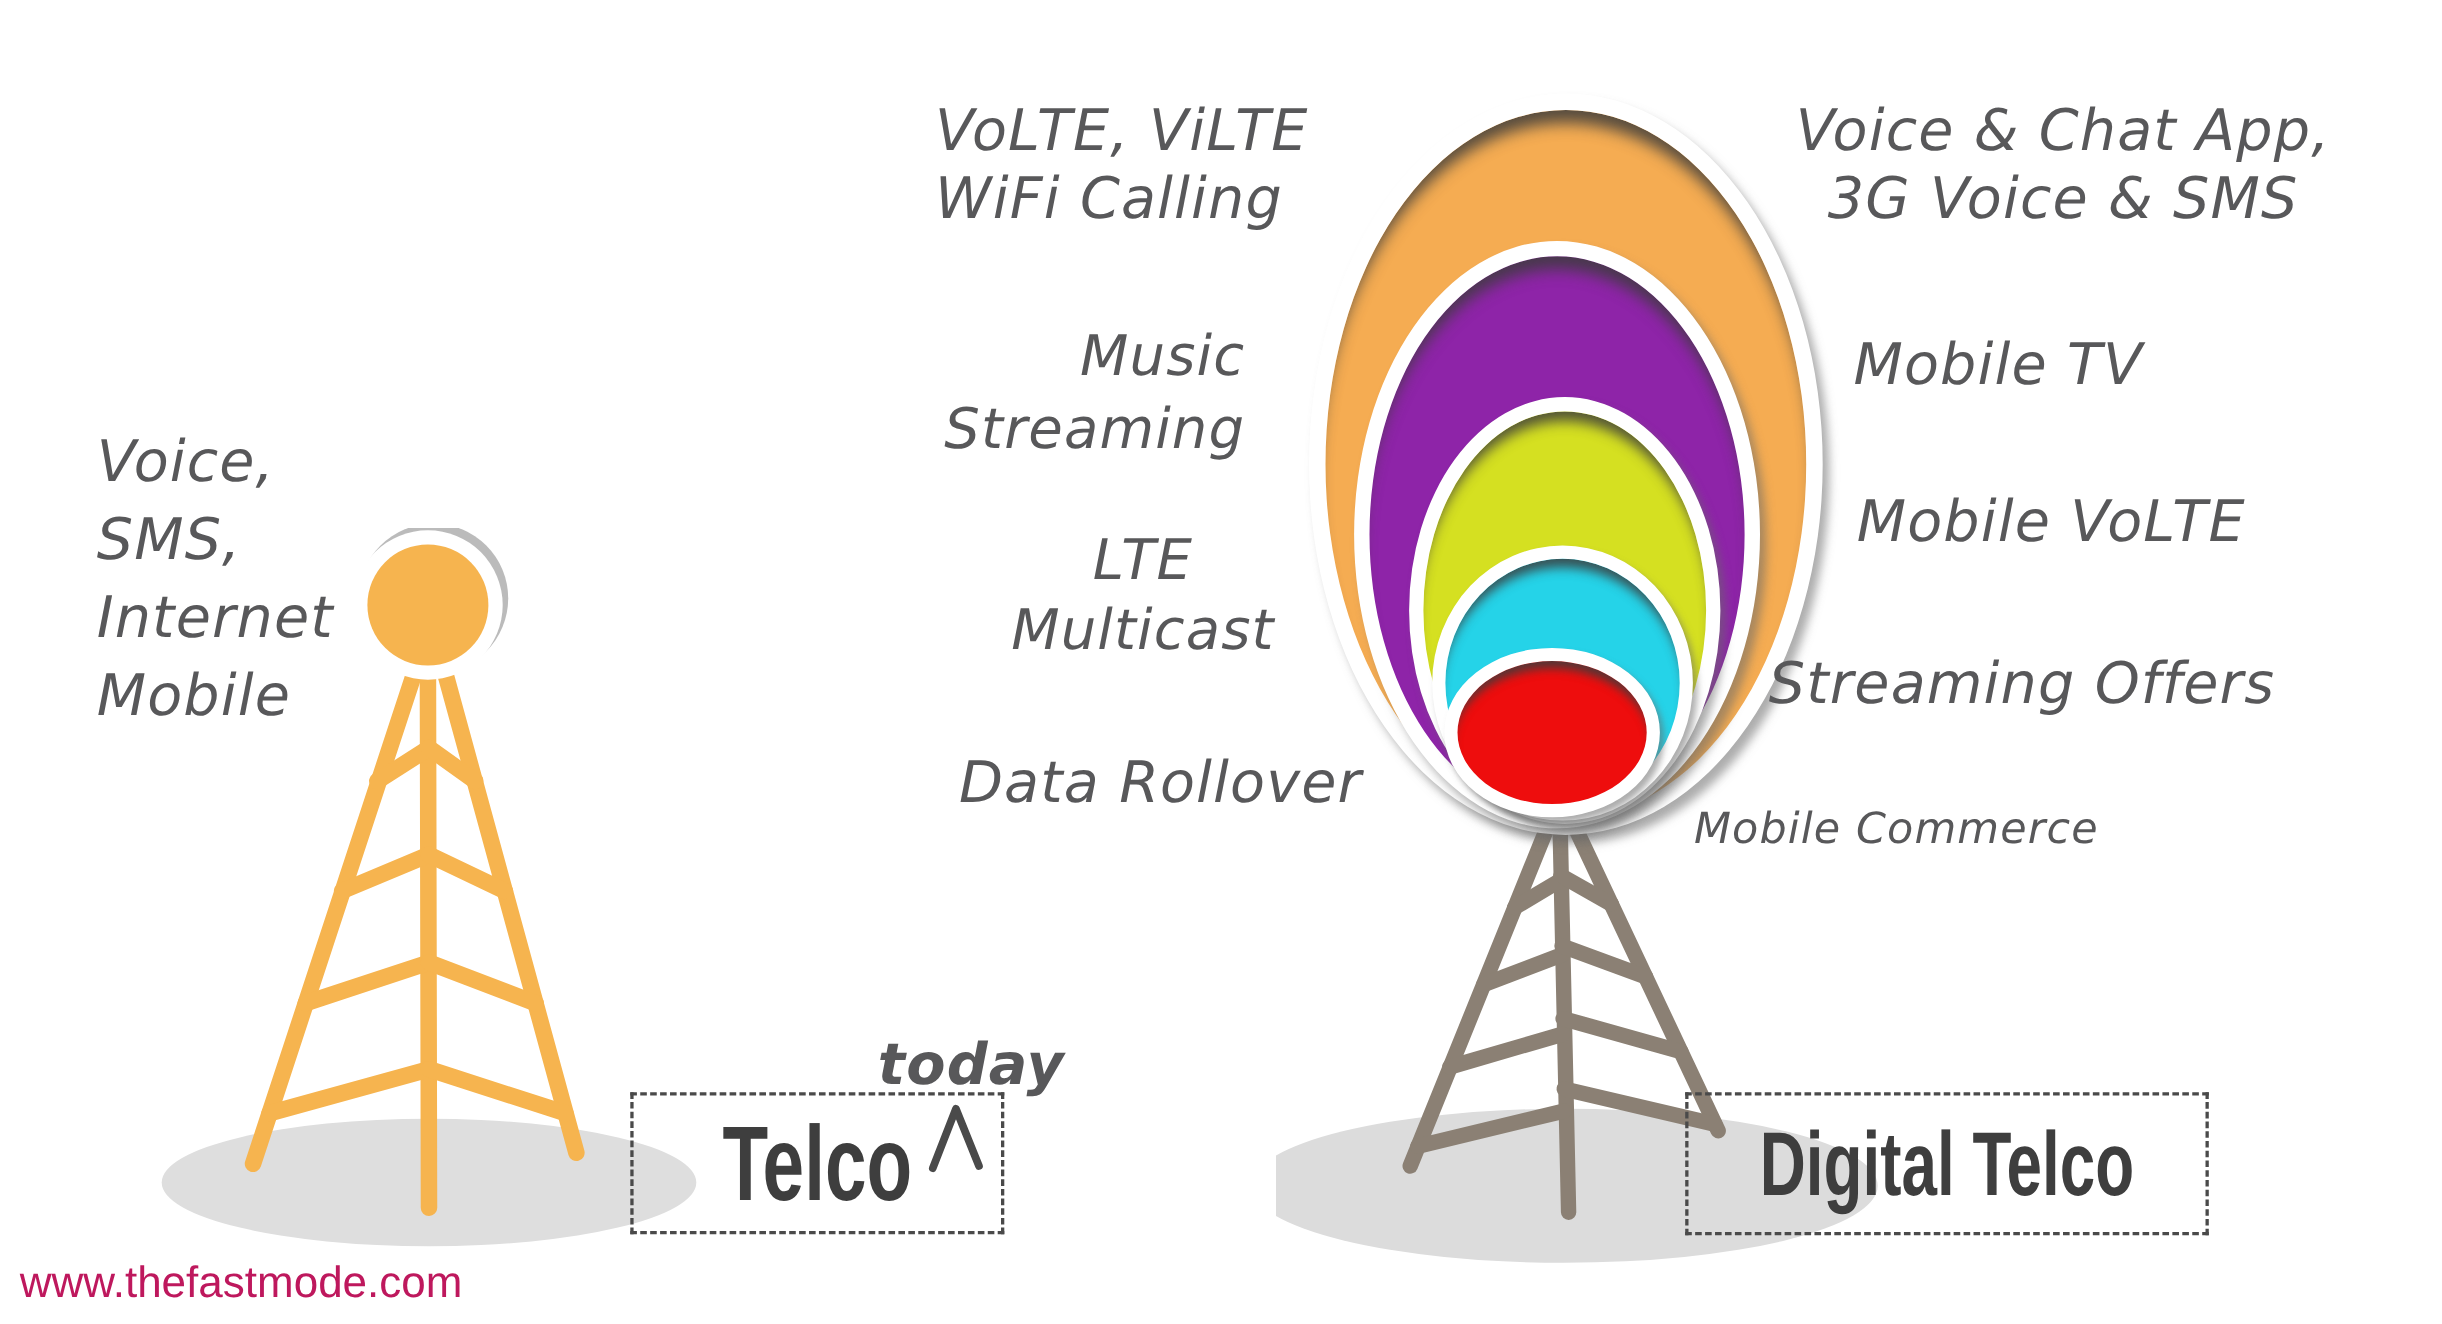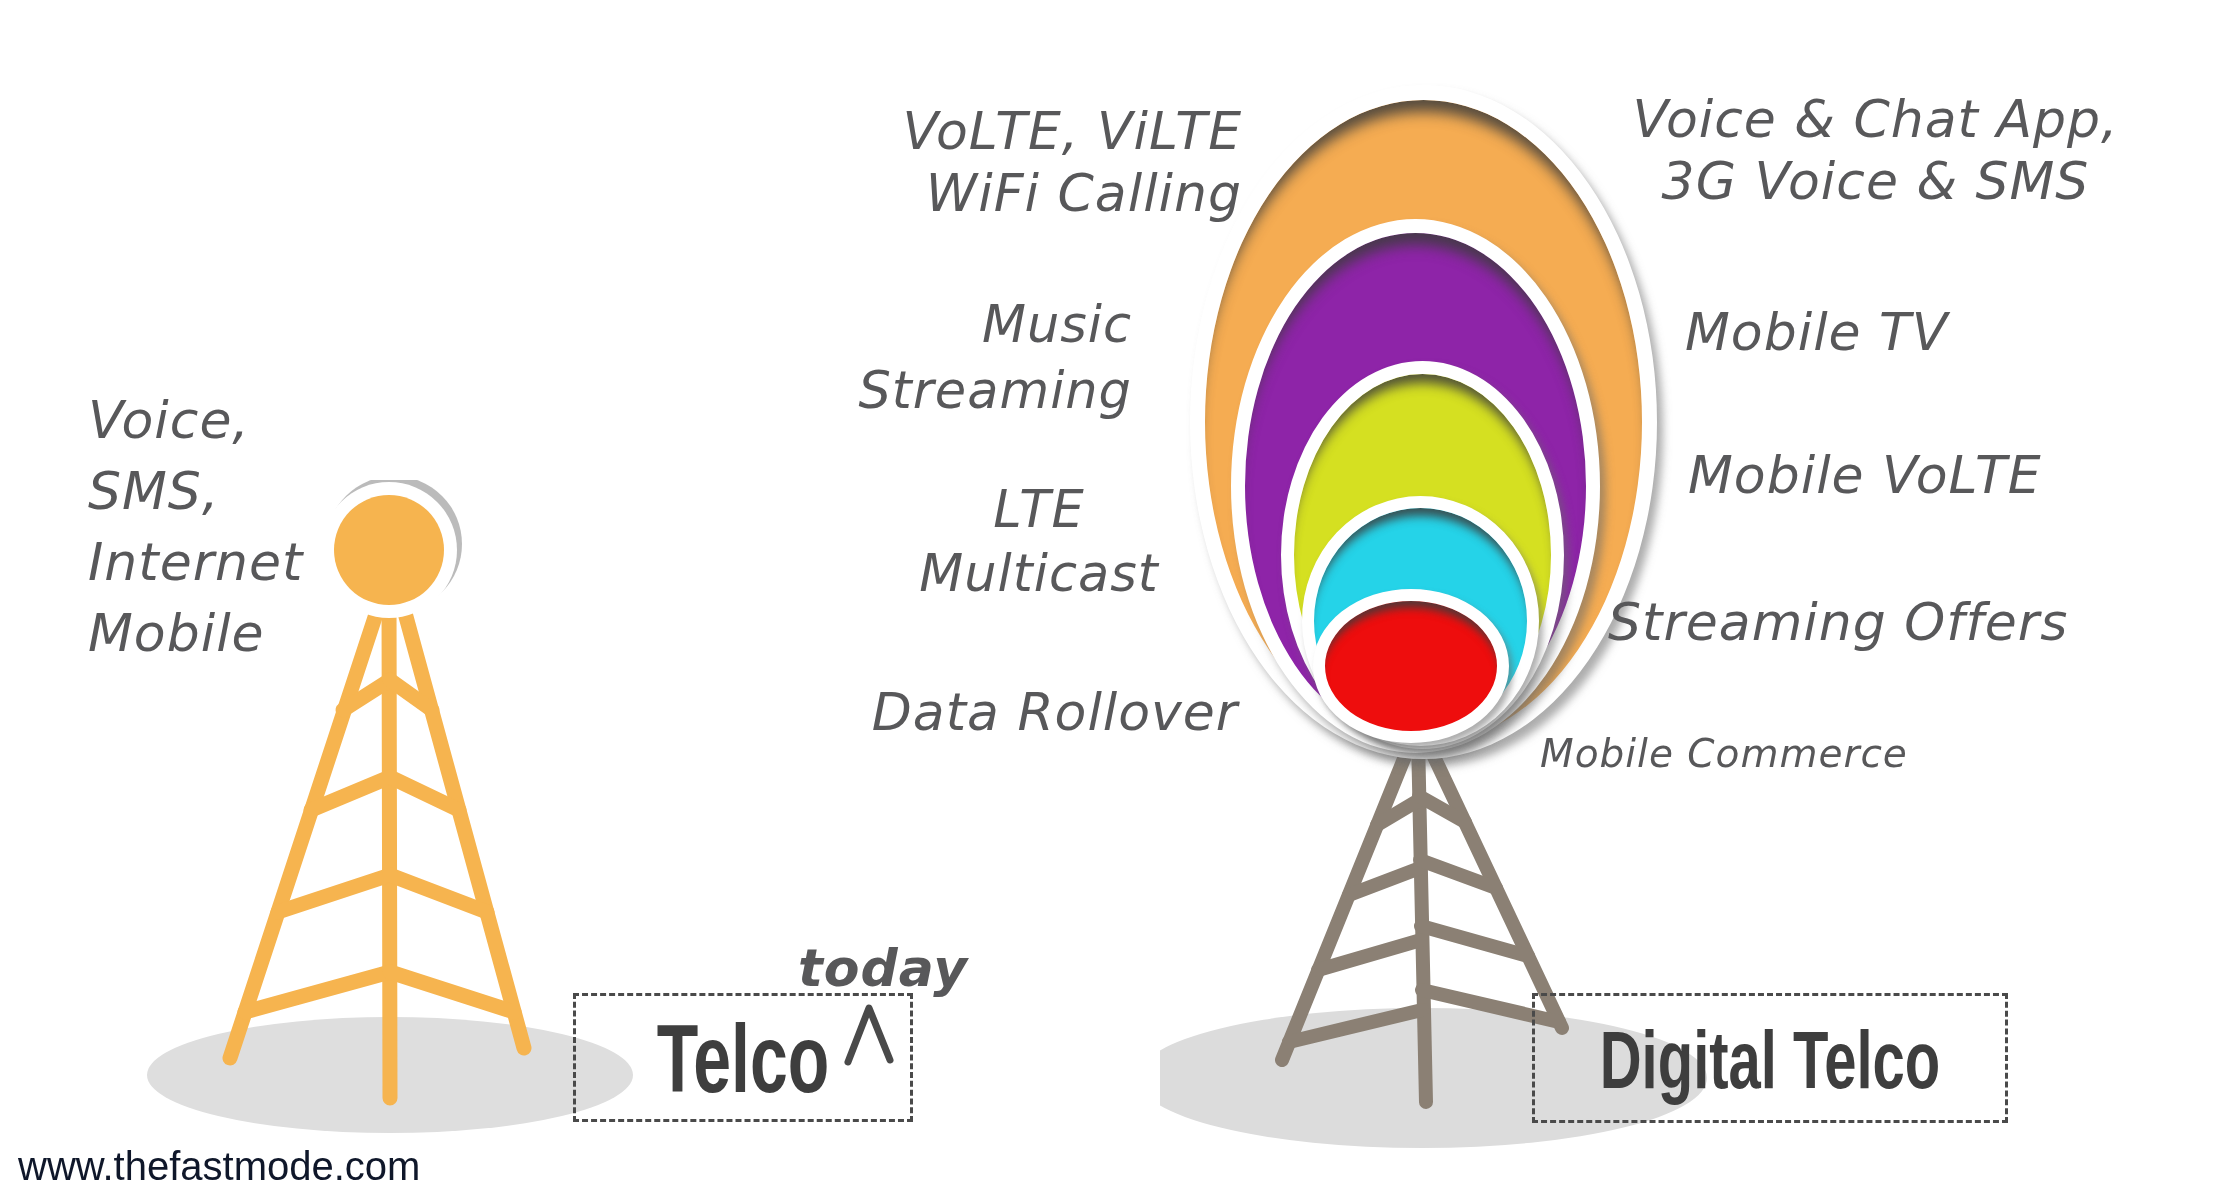--- a/index.html
+++ b/index.html
@@ -108,7 +108,7 @@
   <div class="ring" style="left: 1302px; top: 496px; width: 237px; height: 250px; border-width: 12px; box-shadow: rgba(60, 60, 60, 0.85) 0px 14px 10px -6px inset, rgba(105, 105, 105, 0.55) 4px 6px 7px; background: rgb(37, 211, 232);"></div>
   <div class="ring" style="left: 1313px; top: 589px; width: 196px; height: 154px; border-width: 12px; box-shadow: rgba(60, 60, 60, 0.85) 0px 12px 9px -5px inset, rgba(105, 105, 105, 0.55) 4px 5px 6px; background: rgb(238, 13, 13);"></div>
 
-  <div class="abs hand lbl" style="left:850px;top:100px;width:392px;font-size:52px;line-height:62px;text-align:right;">
+  <div class="abs hand lbl" style="left:850px;top:88px;width:392px;font-size:52px;line-height:62px;text-align:left;">
     <div>VoLTE, ViLTE</div>
     <div>WiFi Calling</div>
   </div>

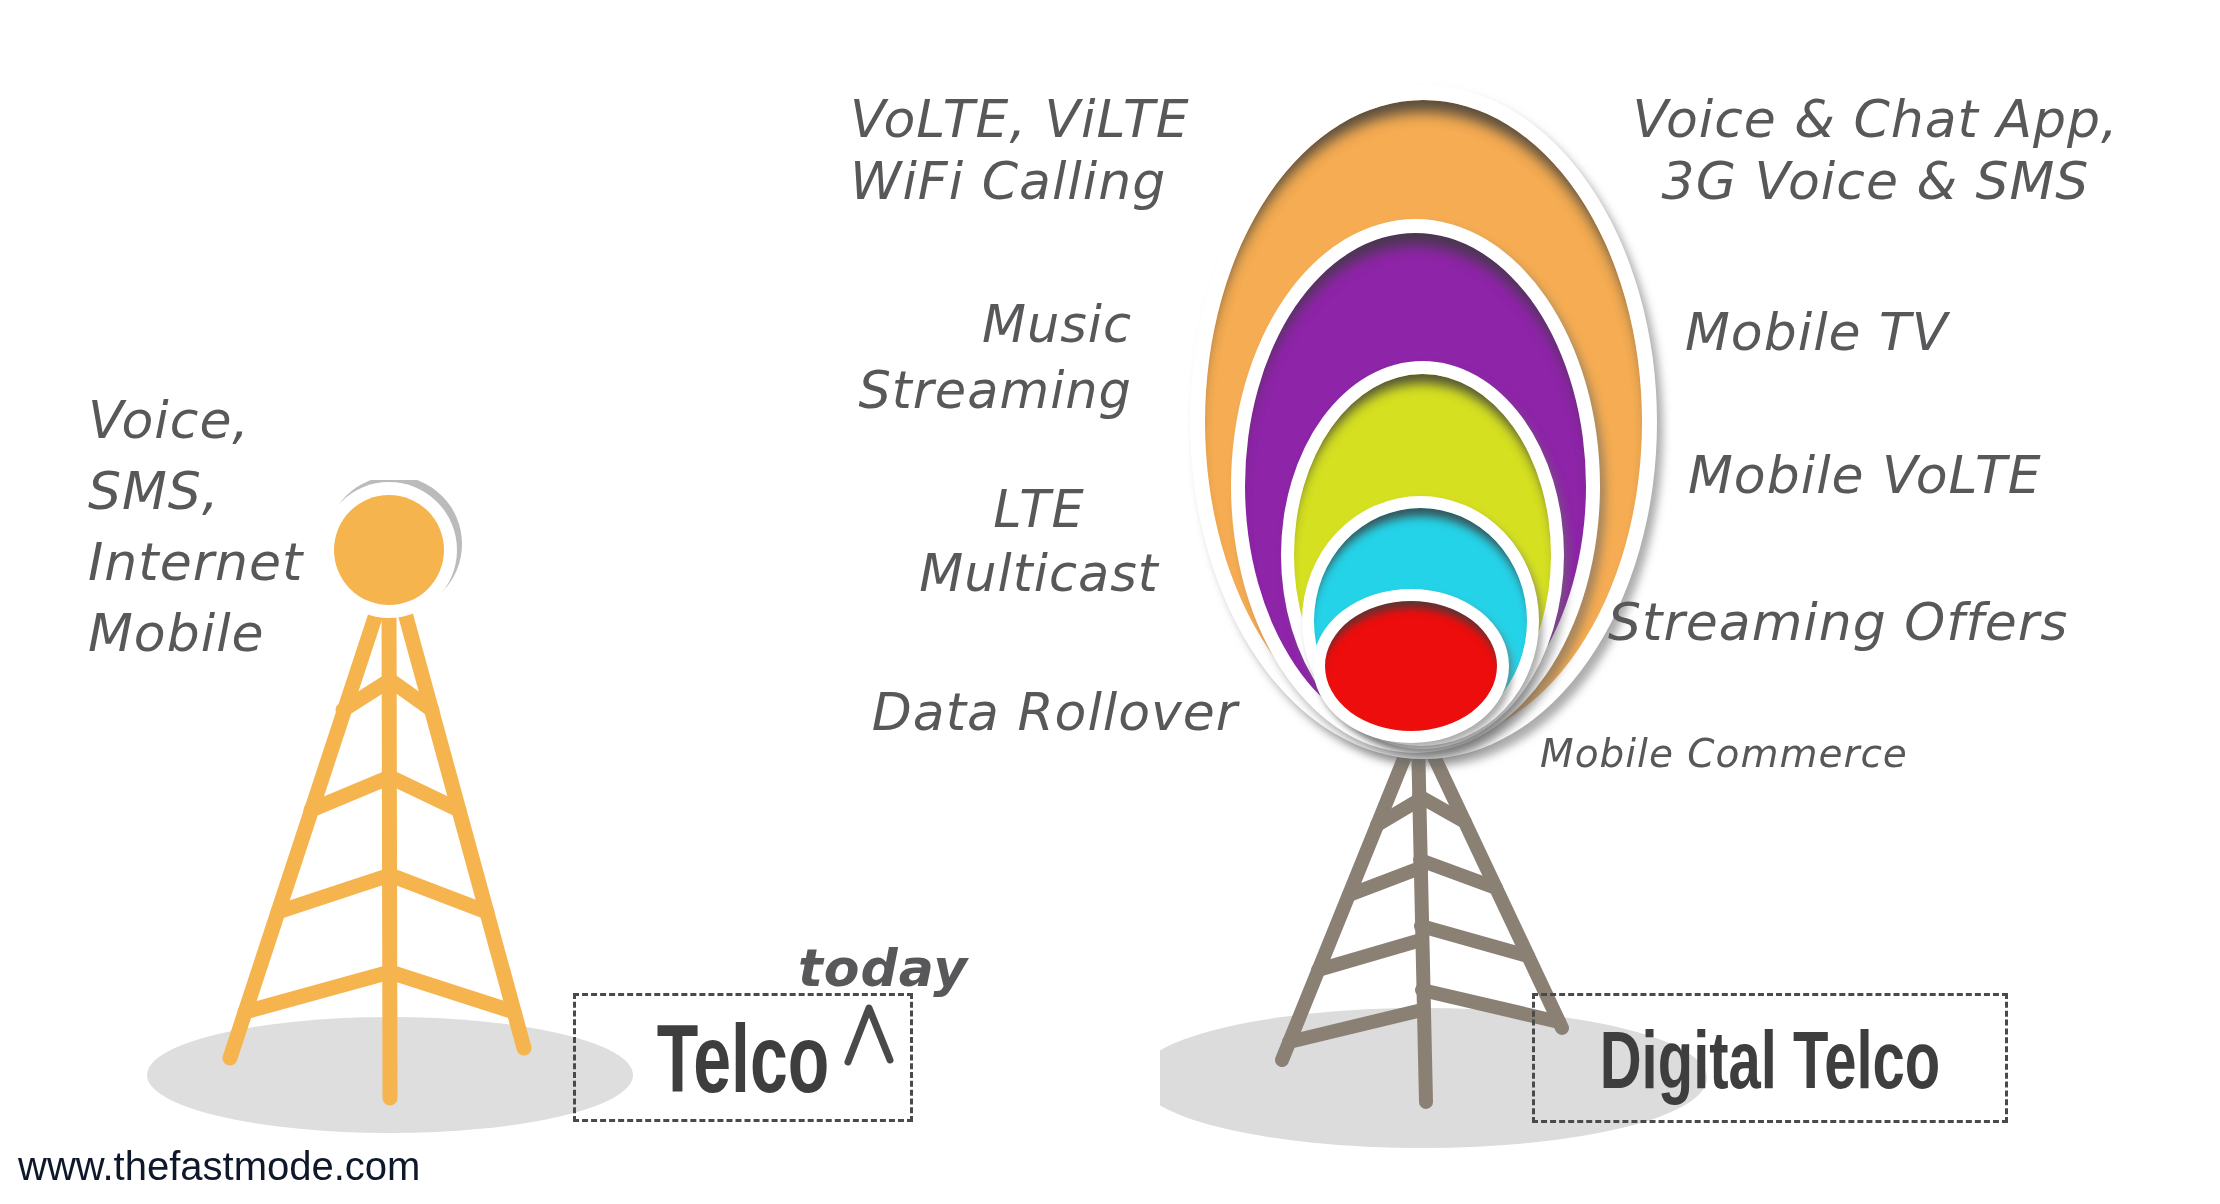--- a/index.html
+++ b/index.html
@@ -145,7 +145,7 @@
     <span class="boldlabel" style="font-size: 58px; color: rgb(62, 62, 62);">Digital Telco</span>
   </div>
 
-  <div class="abs" style="left: 18px; top: 1144px; font-size: 40px; font-style: normal; z-index: 5; color: #0f172a;">www.thefastmode.com</div>
+  <div class="abs" style="left: 18px; top: 1144px; font-size: 40px; font-style: normal; z-index: 5; color: #be185d;">www.thefastmode.com</div>
 
 </div>
 

